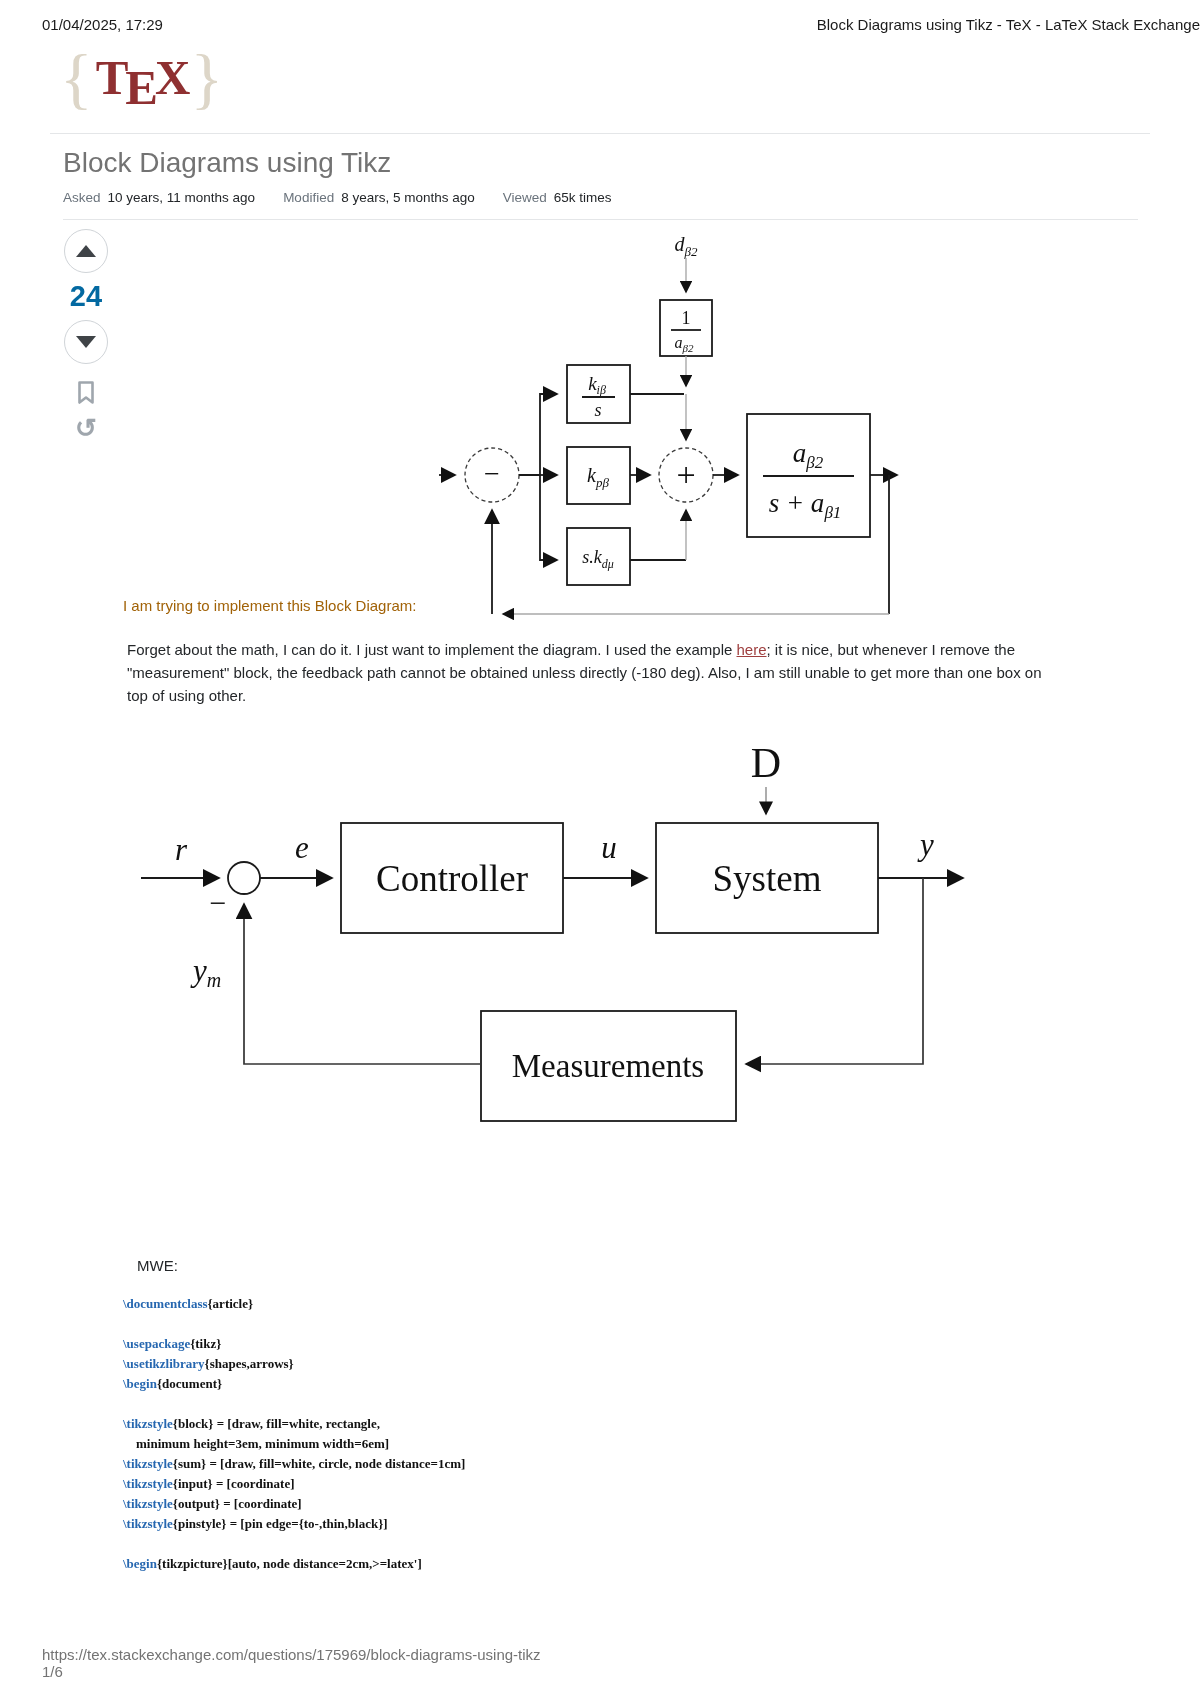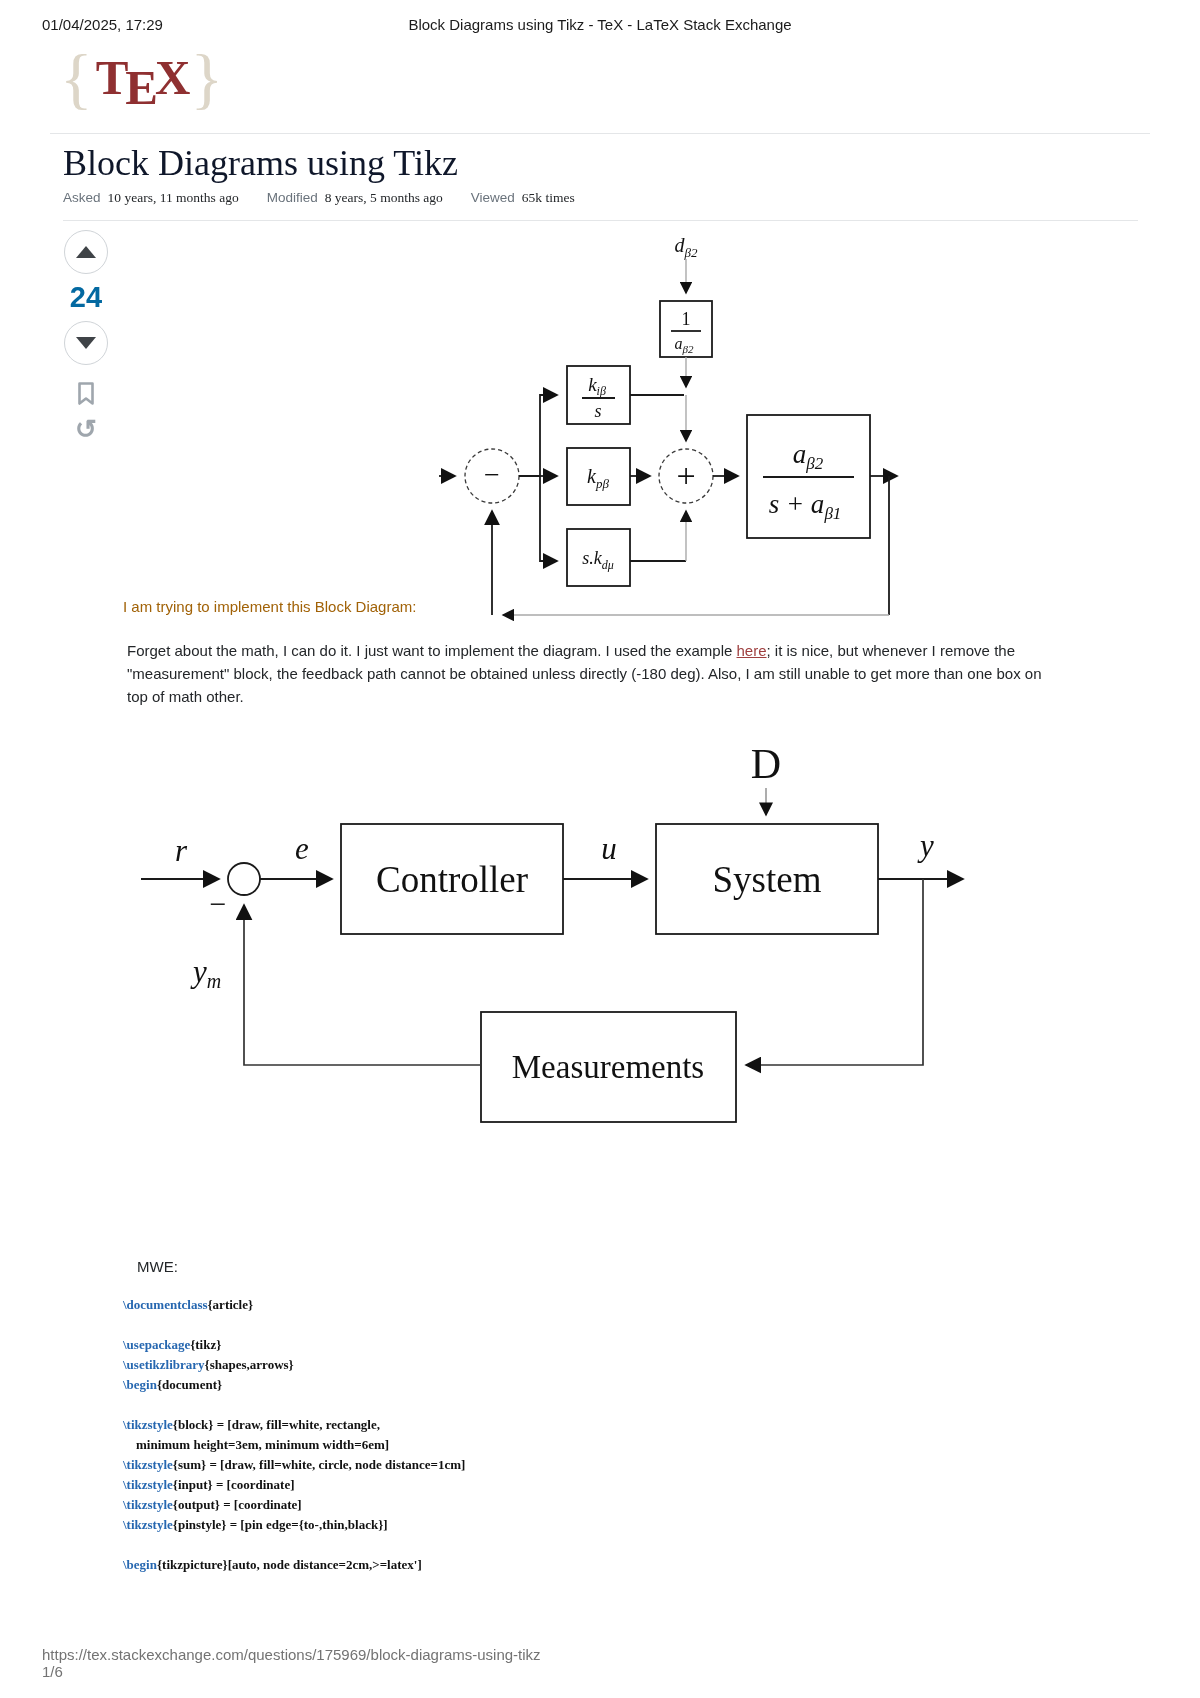--- a/index.html
+++ b/index.html
@@ -12,7 +12,7 @@
   
   .print-header { position:absolute; top:16px; left:0; width:100%; font-size:15px; color:#1b1b1b; }
   .ph-date  { position:absolute; left:42px; top:0; }
-  .ph-title { display:block; text-align:center; }
+  .ph-title { display:block; text-align:right; }
 
   .print-footer { position:absolute; bottom:18px; left:42px; right:42px;
     font-size:15px; color:#737373; display:flex; justify-content:center;flex-direction:column; }

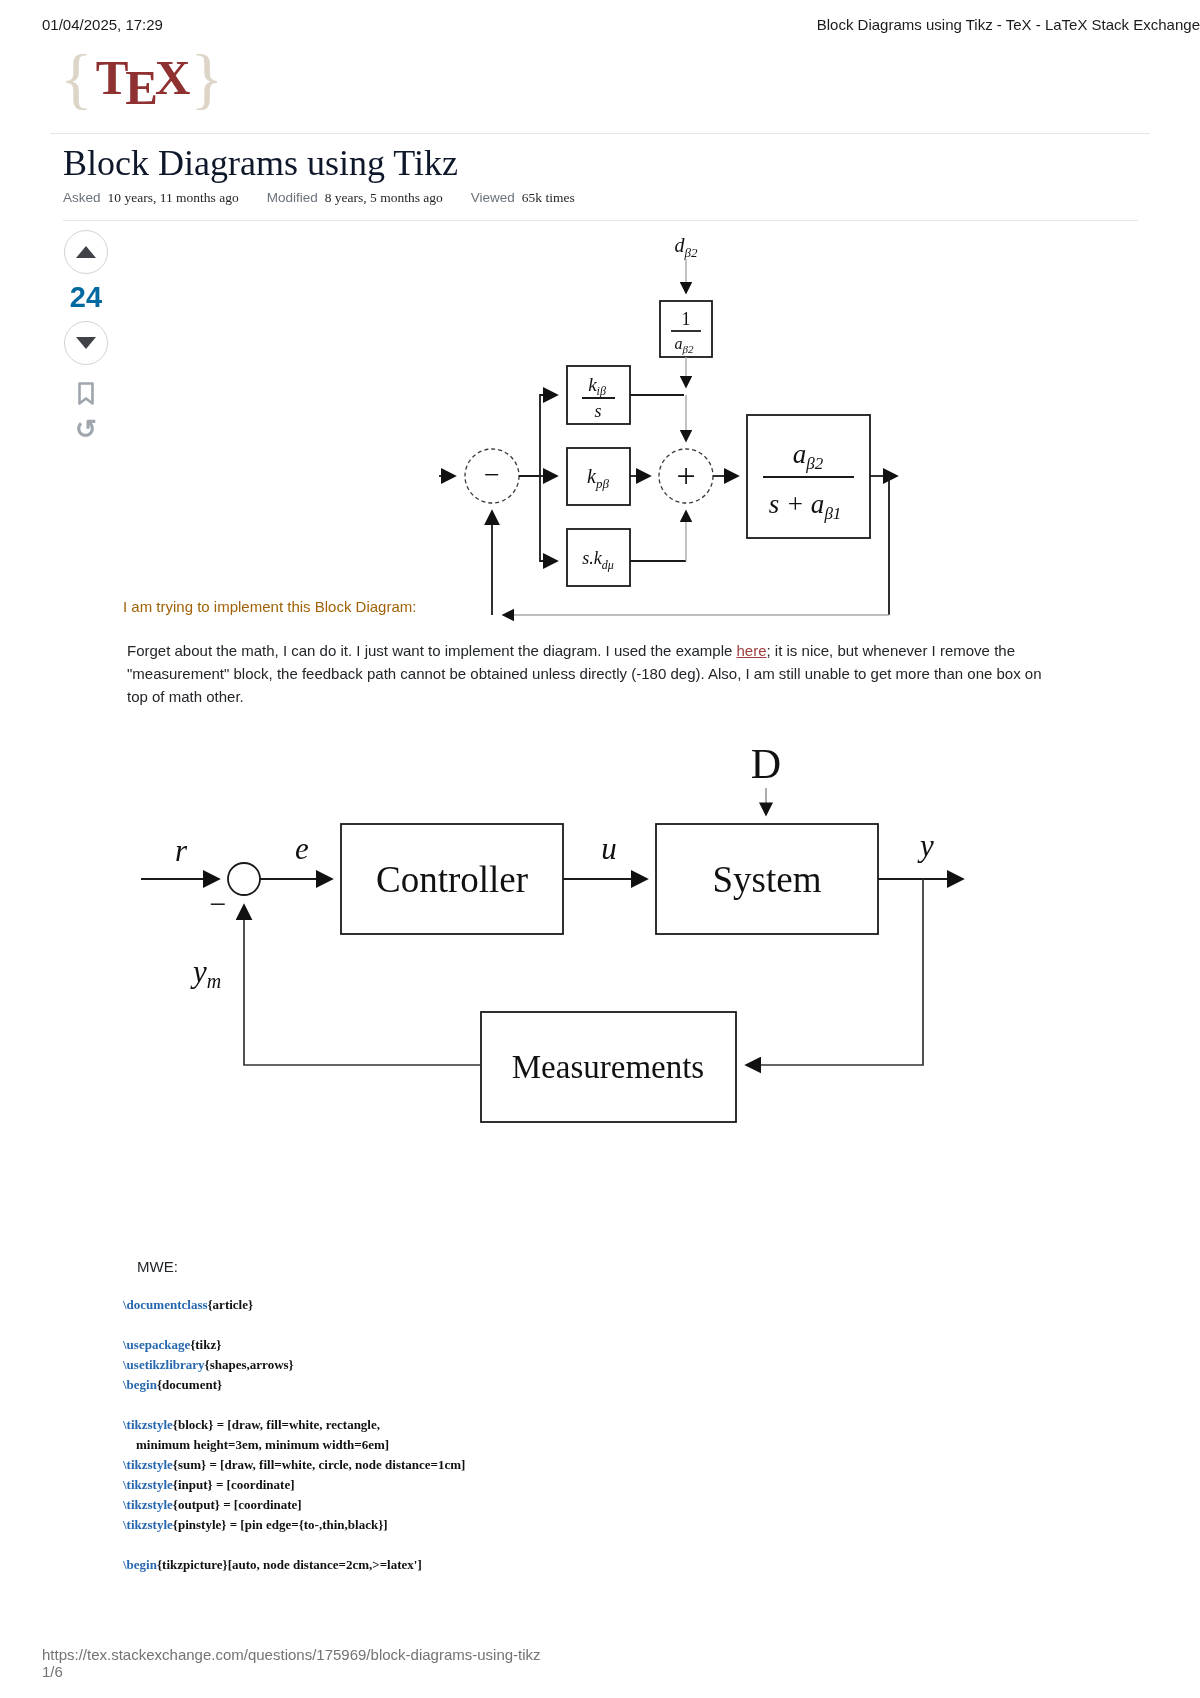--- a/index.html
+++ b/index.html
@@ -29,7 +29,7 @@
 
   
   .content { position:absolute; left:63px; top:146px; width:1075px; }
-  .q-title { font-size:36px; font-weight:400; color:#0f172a; margin:0; line-height:34px;font-family:Liberation Serif, serif; }
+  .q-title { font-size:28px; font-weight:400; color:#737373; margin:0; line-height:34px; }
   .q-stats { margin-top:10px; font-size:13.5px; color:#6a737c; display:flex; }
   .q-stats .stat { margin-right:28px; }
   .q-stats .stat-value { color:#232629; margin-left:7px;font-family:Liberation Serif, serif; }

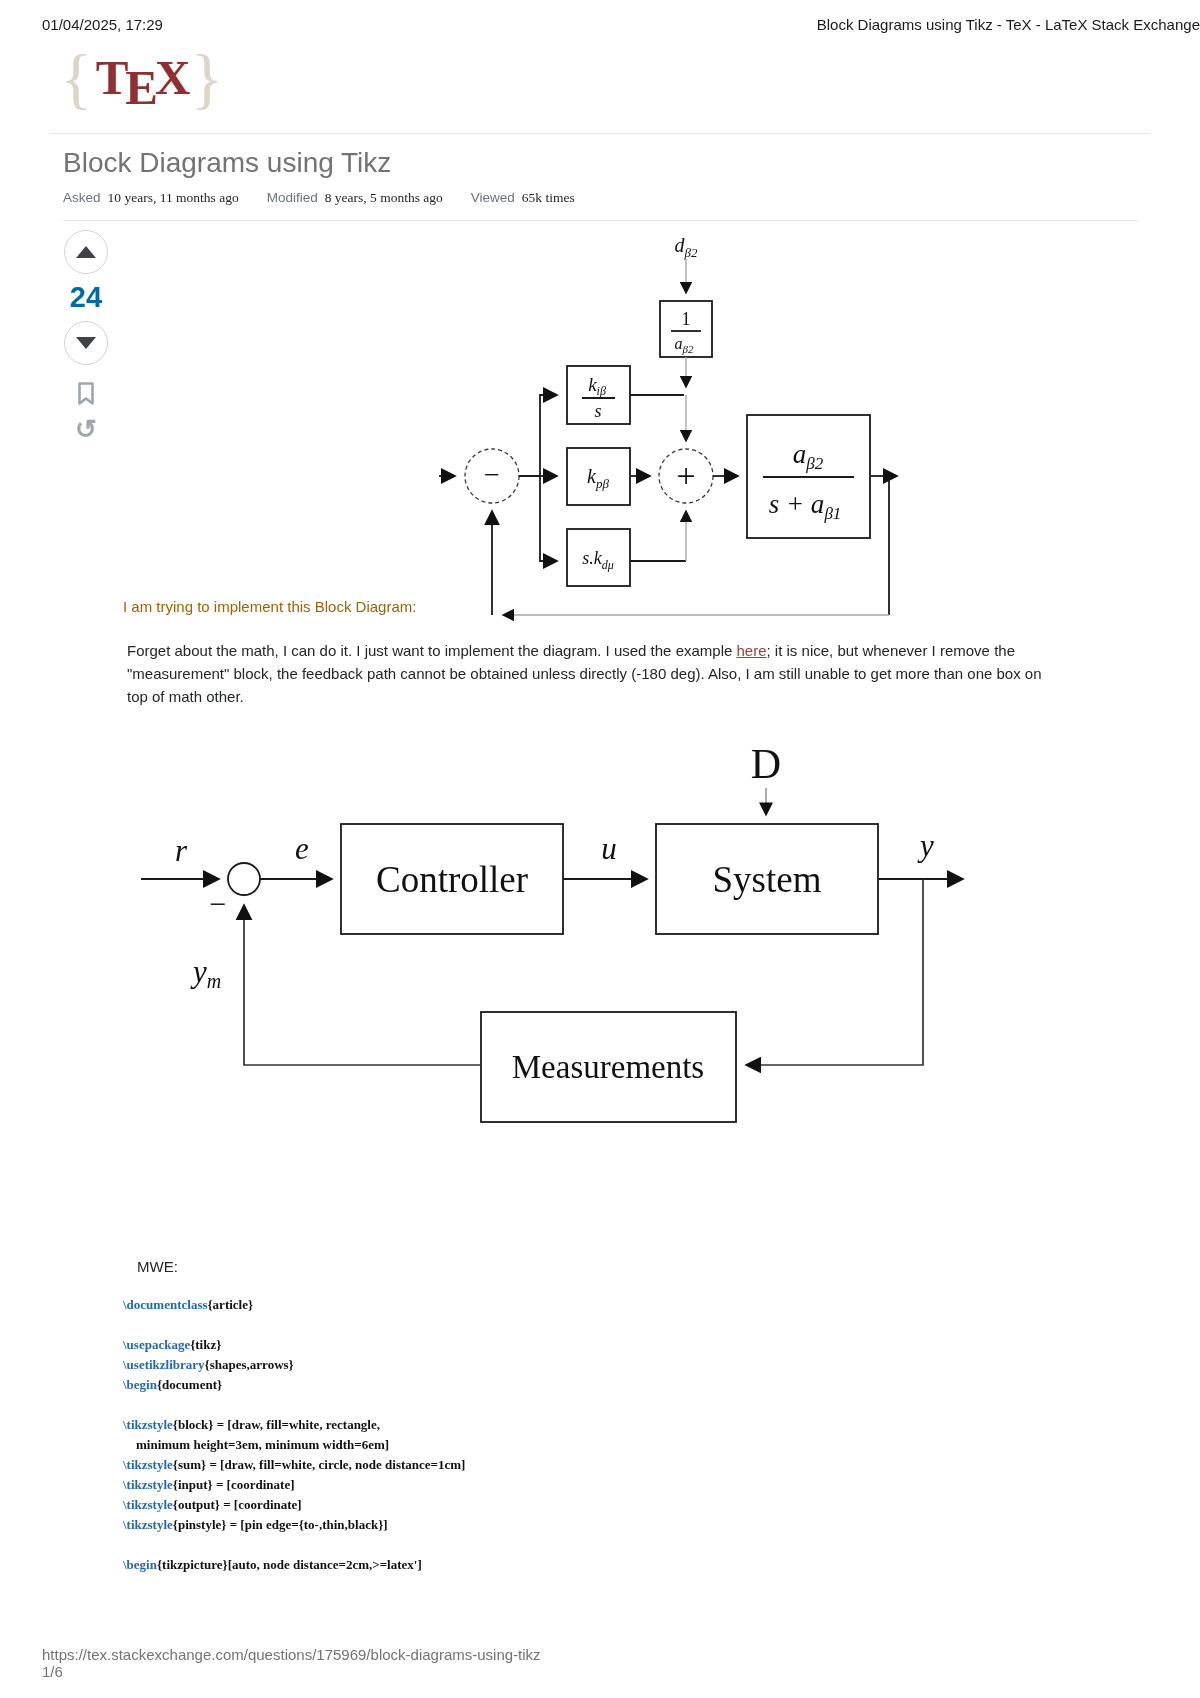--- a/index.html
+++ b/index.html
@@ -32,7 +32,7 @@
   .q-title { font-size:28px; font-weight:400; color:#737373; margin:0; line-height:34px; }
   .q-stats { margin-top:10px; font-size:13.5px; color:#6a737c; display:flex; }
   .q-stats .stat { margin-right:28px; }
-  .q-stats .stat-value { color:#232629; margin-left:7px;font-family:Liberation Serif, serif; }
+  .q-stats .stat-value { color:#232629; margin-left:7px; }
   .sep2 { margin-top:14px; height:1px; background:#e4e6e8; }
 
   .q-row { display:flex; margin-top:9px; align-items:flex-start; }

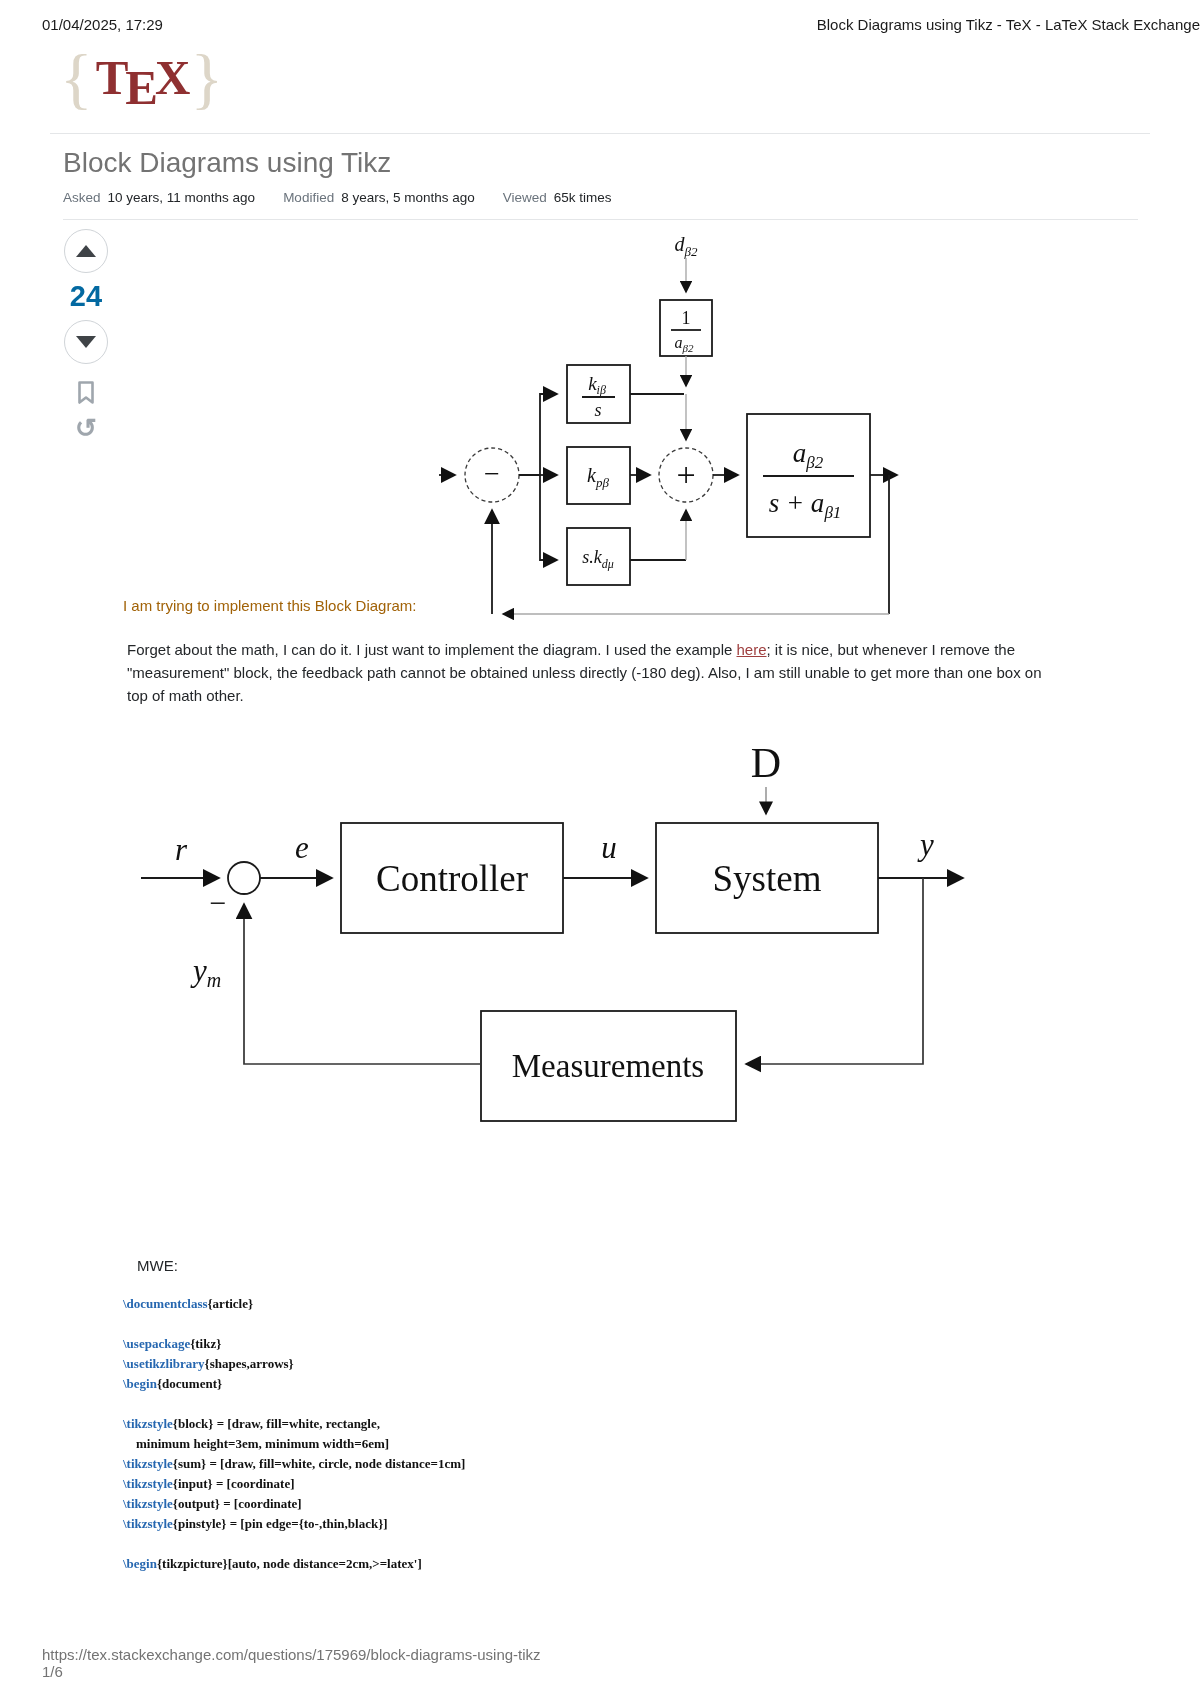--- a/index.html
+++ b/index.html
@@ -192,7 +192,7 @@
       <p class="body-p">
         <span>Forget about the math, I can do it. I just want to implement the diagram. I used the example </span><a class="q-link">here</a><span>; it is nice, but whenever I remove the</span><br>
         <span>"measurement" block, the feedback path cannot be obtained unless directly (-180 deg). Also, I am still unable to get more than one box on</span><br>
-        <span>top of math other.</span>
+        <span>top of using other.</span>
       </p>
 
       <svg class="diagram2-svg" width="850" height="398" viewBox="0 0 850 398">

